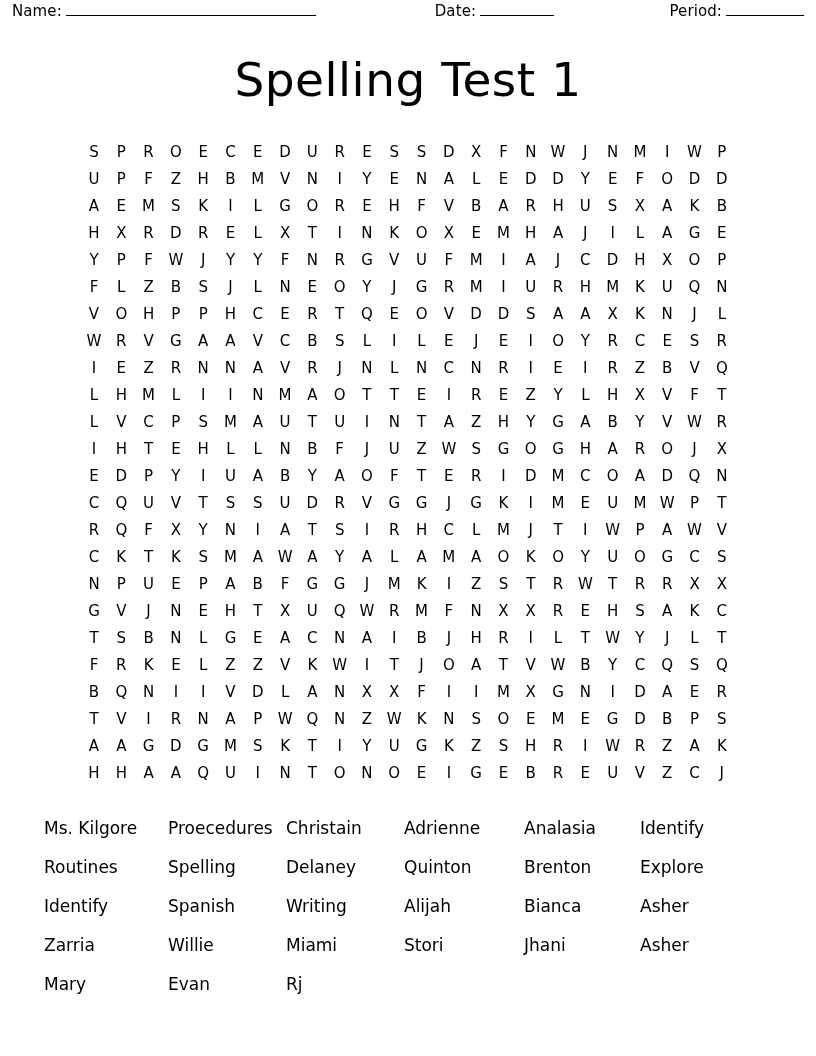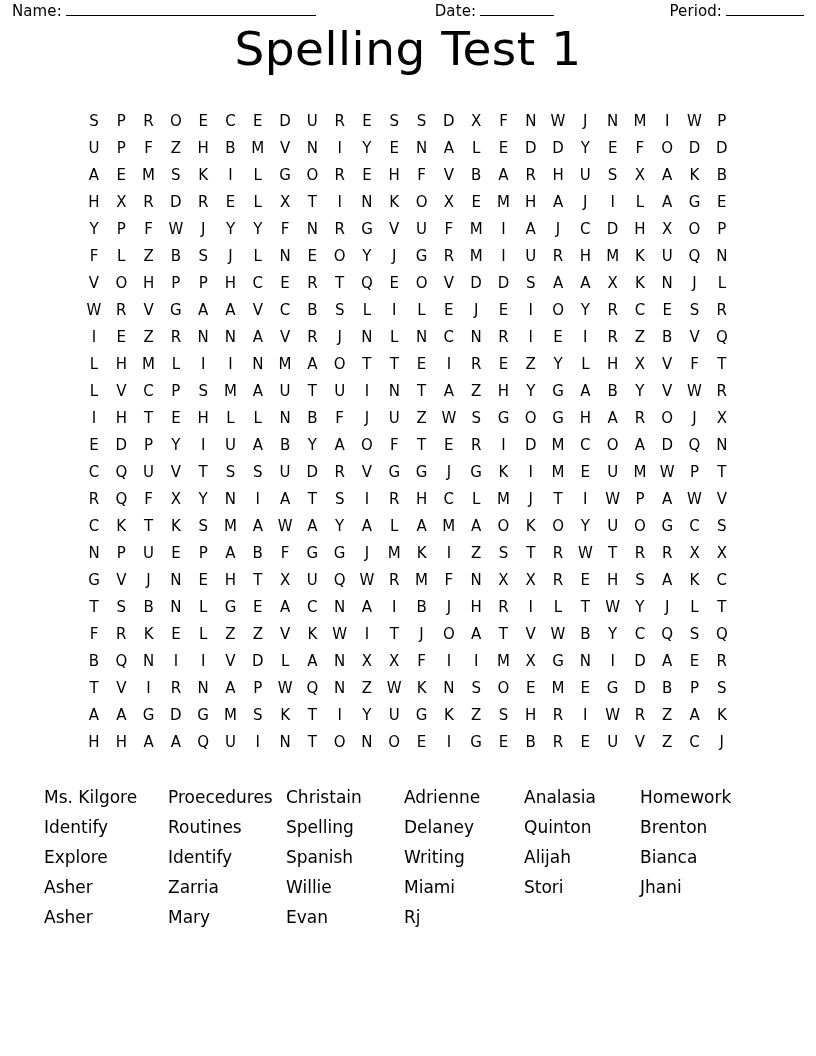--- a/index.html
+++ b/index.html
@@ -47,7 +47,7 @@
     font-size: 47px;
     font-weight: normal;
     line-height: 1;
-    margin: 5px 0 0 0;
+    margin: 36px 0 0 0;
     letter-spacing: 0.5px;
   }
 

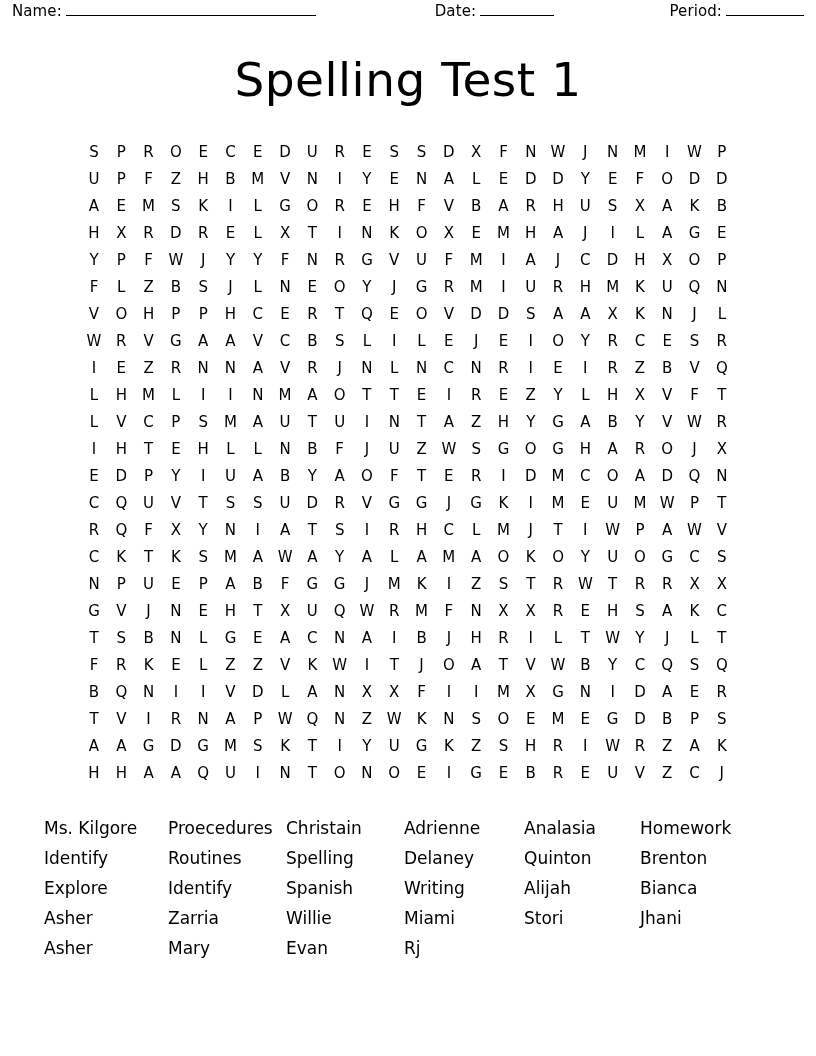--- a/index.html
+++ b/index.html
@@ -75,7 +75,7 @@
     padding: 0 44px 0 44px;
     display: grid;
     grid-template-columns: 124px 118px 118px 120px 116px auto;
-    row-gap: 0px;
+    row-gap: 9px;
   }
   .word {
     font-size: 17px;

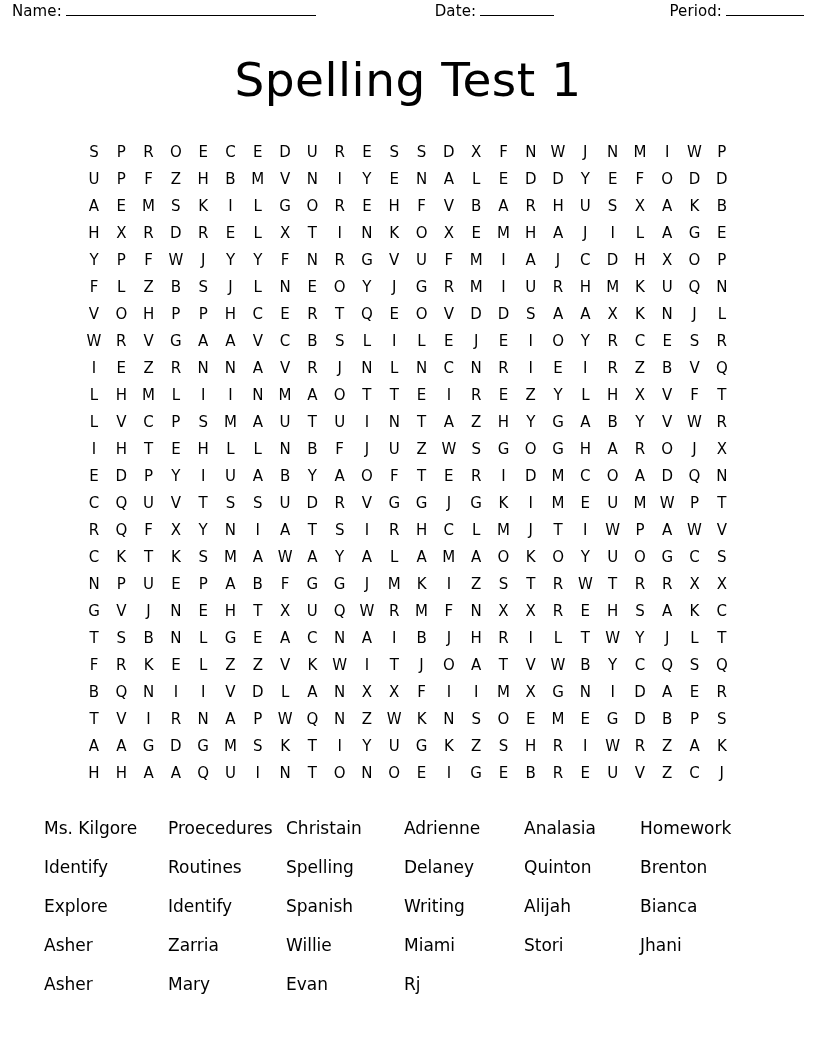--- a/index.html
+++ b/index.html
@@ -693,7 +693,6 @@
     <div class="word">Christain</div>
     <div class="word">Adrienne</div>
     <div class="word">Analasia</div>
-    <div class="word">Homework</div>
     <div class="word">Identify</div>
     <div class="word">Routines</div>
     <div class="word">Spelling</div>

